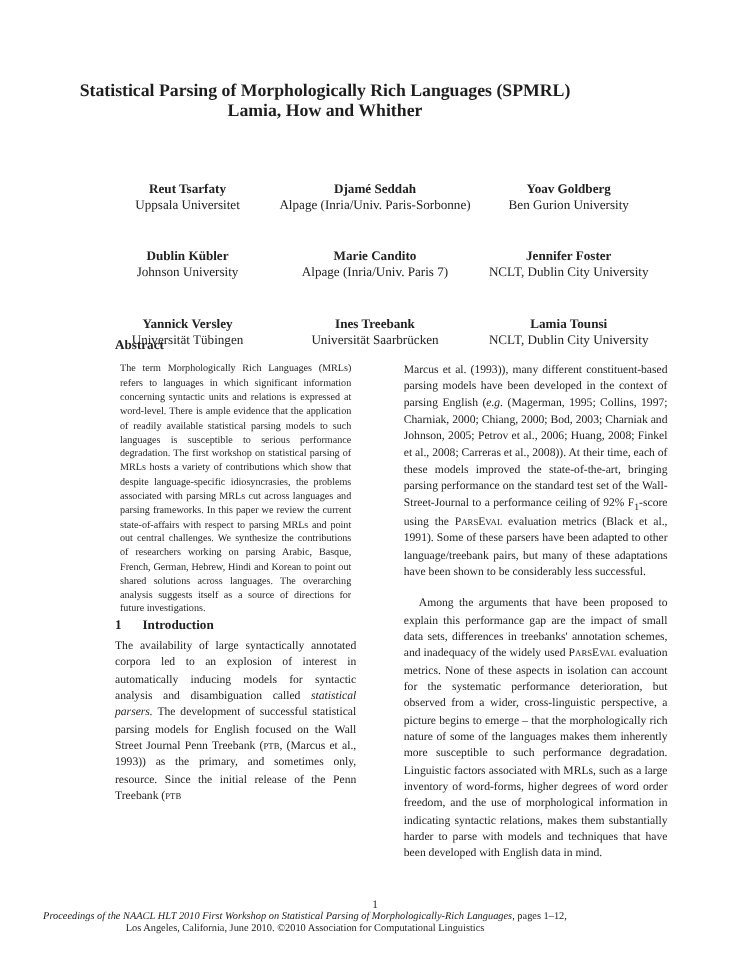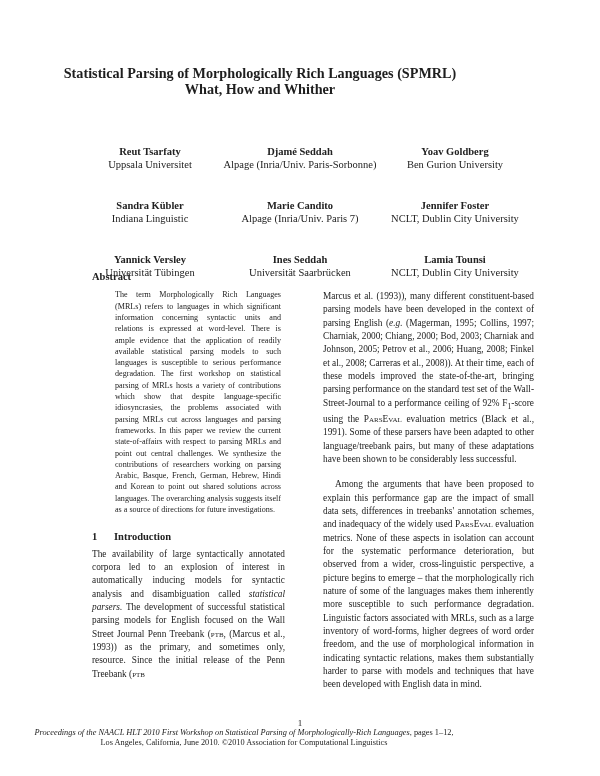--- a/index.html
+++ b/index.html
@@ -40,7 +40,7 @@
 
   <div class="title">
     <div>Statistical Parsing of Morphologically Rich Languages (SPMRL)</div>
-    <div>What, How and Whither</div>
+    <div>Lamia, How and Whither</div>
   </div>
 
   <div class="authors">

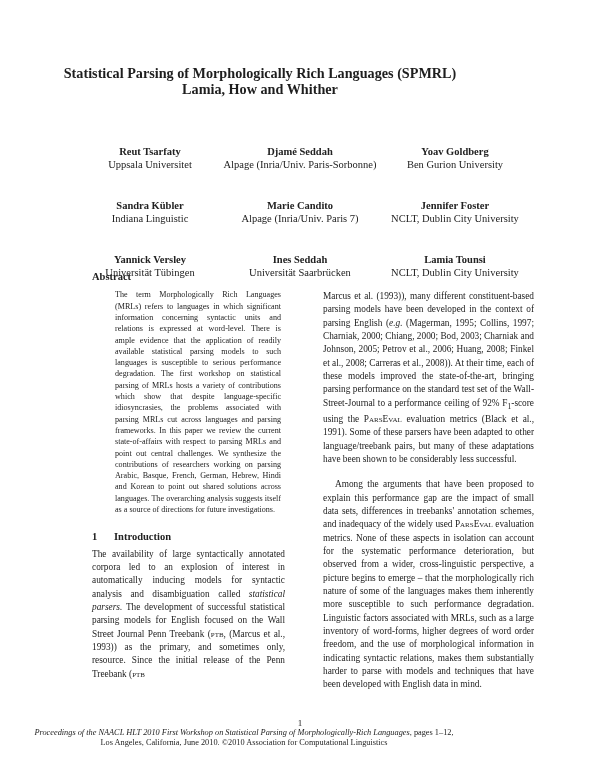--- a/index.html
+++ b/index.html
@@ -60,7 +60,7 @@
     </div>
     <div class="author-row">
       <div class="author c1">
-        <span class="name">Sandra Kübler</span>
+        <span class="name">Dublin Kübler</span>
         <span class="aff">Indiana Linguistic</span>
       </div>
       <div class="author c2">

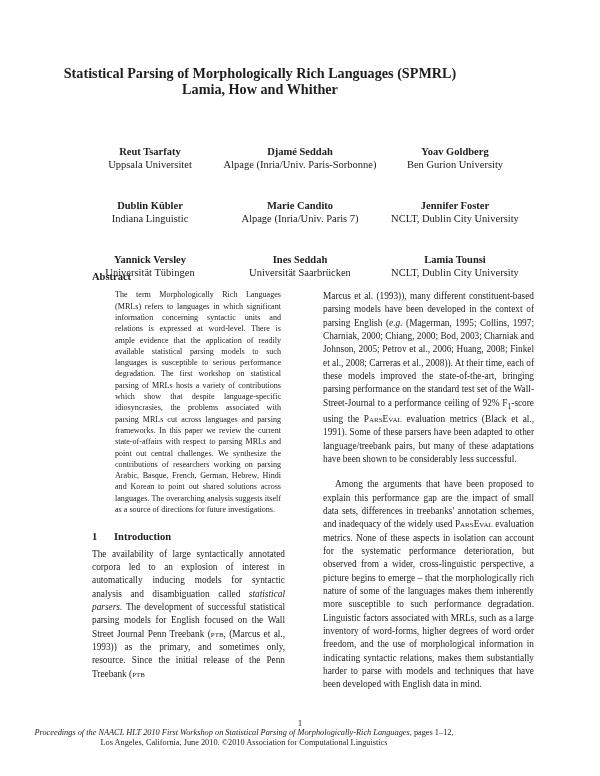--- a/index.html
+++ b/index.html
@@ -61,7 +61,7 @@
     <div class="author-row">
       <div class="author c1">
         <span class="name">Dublin Kübler</span>
-        <span class="aff">Indiana Linguistic</span>
+        <span class="aff">Johnson University</span>
       </div>
       <div class="author c2">
         <span class="name">Marie Candito</span>

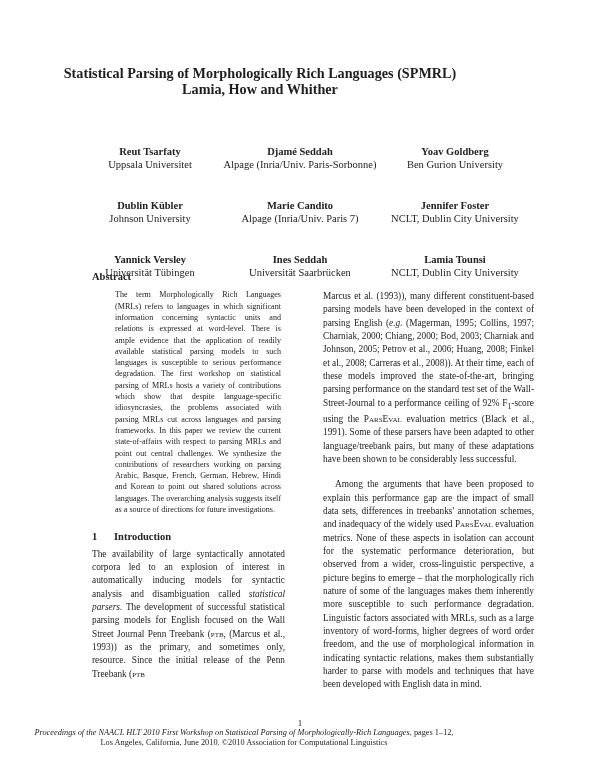--- a/index.html
+++ b/index.html
@@ -78,7 +78,7 @@
         <span class="aff">Universität Tübingen</span>
       </div>
       <div class="author c2">
-        <span class="name">Ines Seddah</span>
+        <span class="name">Ines Treebank</span>
         <span class="aff">Universität Saarbrücken</span>
       </div>
       <div class="author c3">

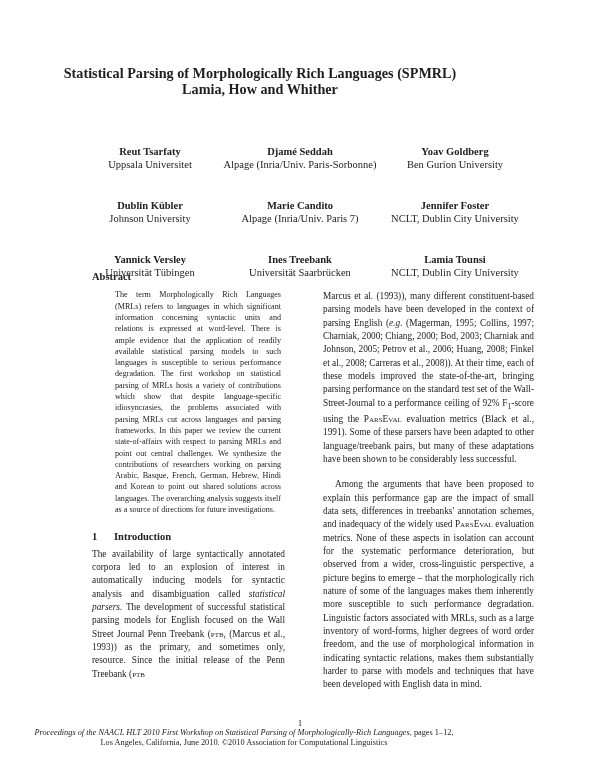--- a/index.html
+++ b/index.html
@@ -21,7 +21,7 @@
   .col-left { left: 92px; width: 193px; }
   .col-right { left: 323px; width: 211px; margin-top: 20px; }
   .abstract-head { font-weight: bold; font-size: 10.5px; margin-bottom: 6px; }
-  .abstract-body { font-size: 8.1px; line-height: 11.3px; padding: 0 4px; margin-left: 19px; }
+  .abstract-body { font-size: 8.1px; line-height: 11.3px; padding: 0 4px; }
   .section-head { font-weight: bold; font-size: 10.5px; margin-top: 15px; margin-bottom: 4px; }
   .section-head .num { display: inline-block; width: 22px; }
   .para p { margin: 0; }

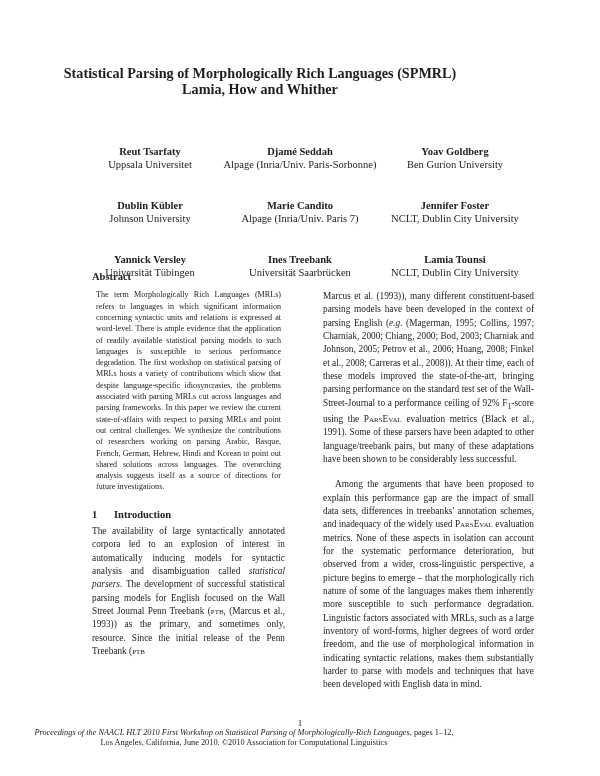--- a/index.html
+++ b/index.html
@@ -22,7 +22,7 @@
   .col-right { left: 323px; width: 211px; margin-top: 20px; }
   .abstract-head { font-weight: bold; font-size: 10.5px; margin-bottom: 6px; }
   .abstract-body { font-size: 8.1px; line-height: 11.3px; padding: 0 4px; }
-  .section-head { font-weight: bold; font-size: 10.5px; margin-top: 15px; margin-bottom: 4px; }
+  .section-head { font-weight: bold; font-size: 10.5px; margin-top: 1px; margin-bottom: 4px; }
   .section-head .num { display: inline-block; width: 22px; }
   .para p { margin: 0; }
   .para p + p { margin-top: 12px; text-indent: 12px; }

